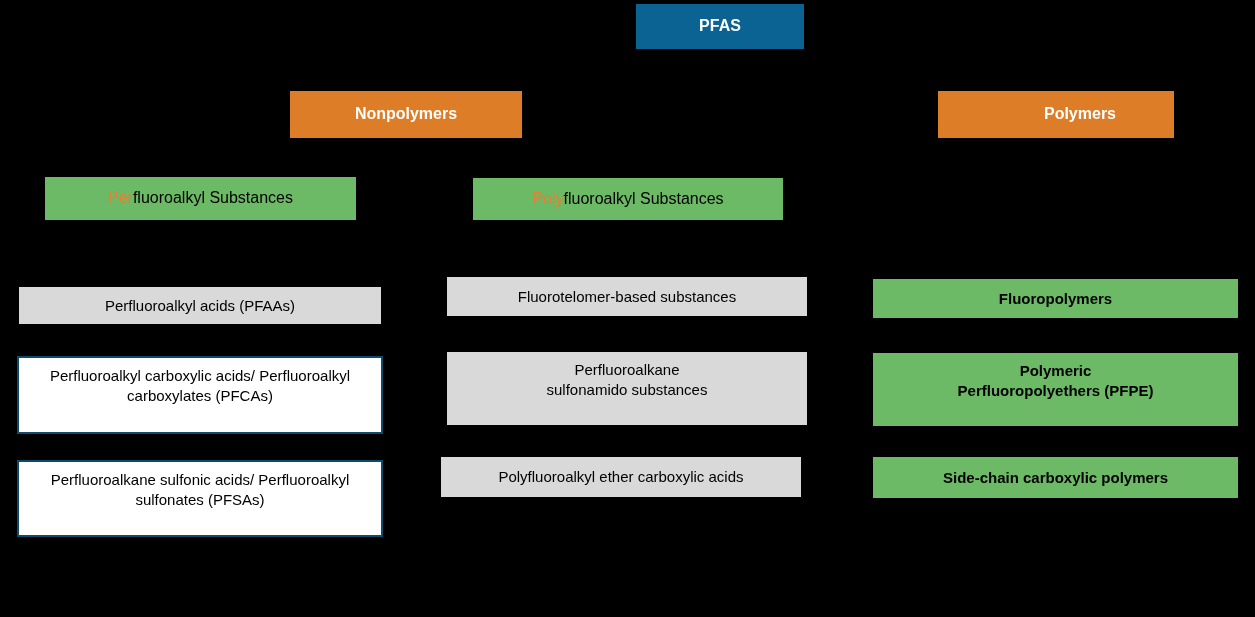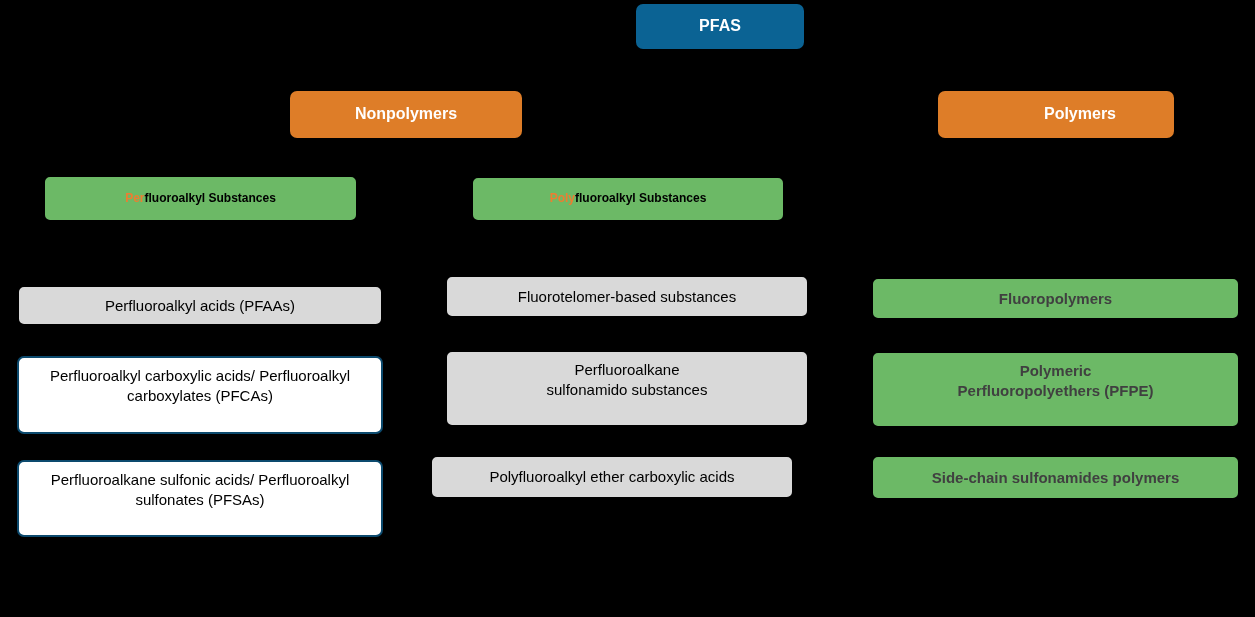--- a/index.html
+++ b/index.html
@@ -18,7 +18,6 @@
     justify-content:center;
     text-align:center;
     line-height:1.3;
-    border-radius:7px;
   }
   .hdr{
     color:#ffffff;

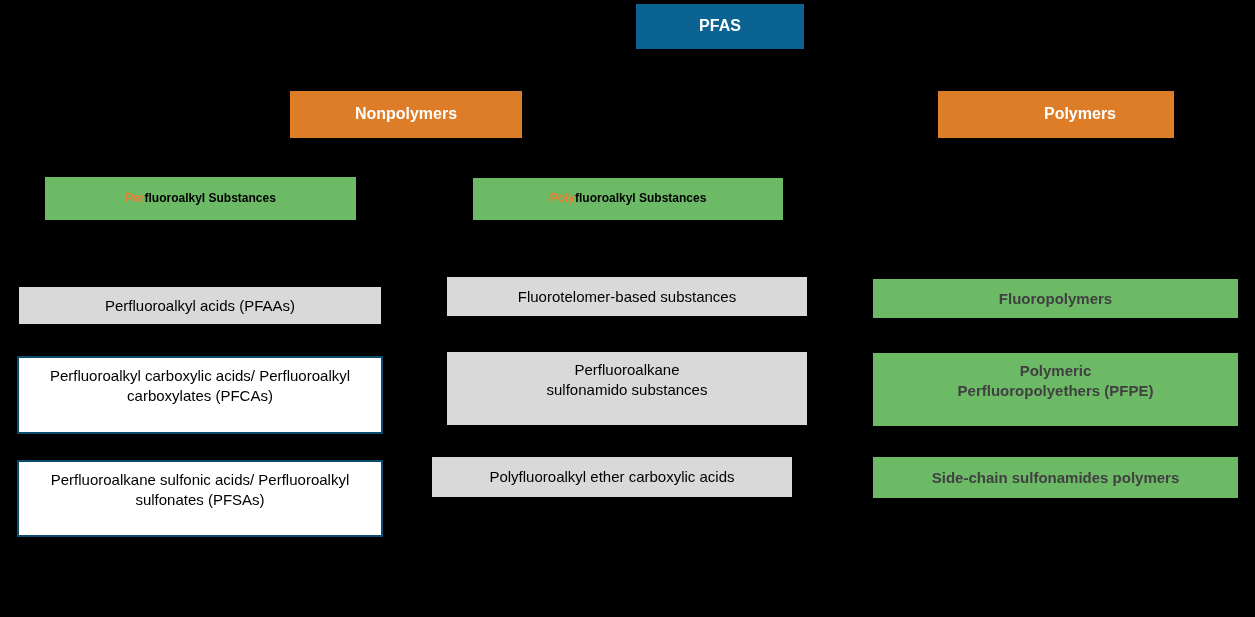--- a/index.html
+++ b/index.html
@@ -30,8 +30,8 @@
     background:#6CB966;
     border:2px solid #000000;
     color:#000000;
-    font-weight:bold;
-    font-size:12px;
+    font-weight:normal;
+    font-size:16px;
   }
   .greenhdr .prefix{color:#ED7D31;}
   .green{

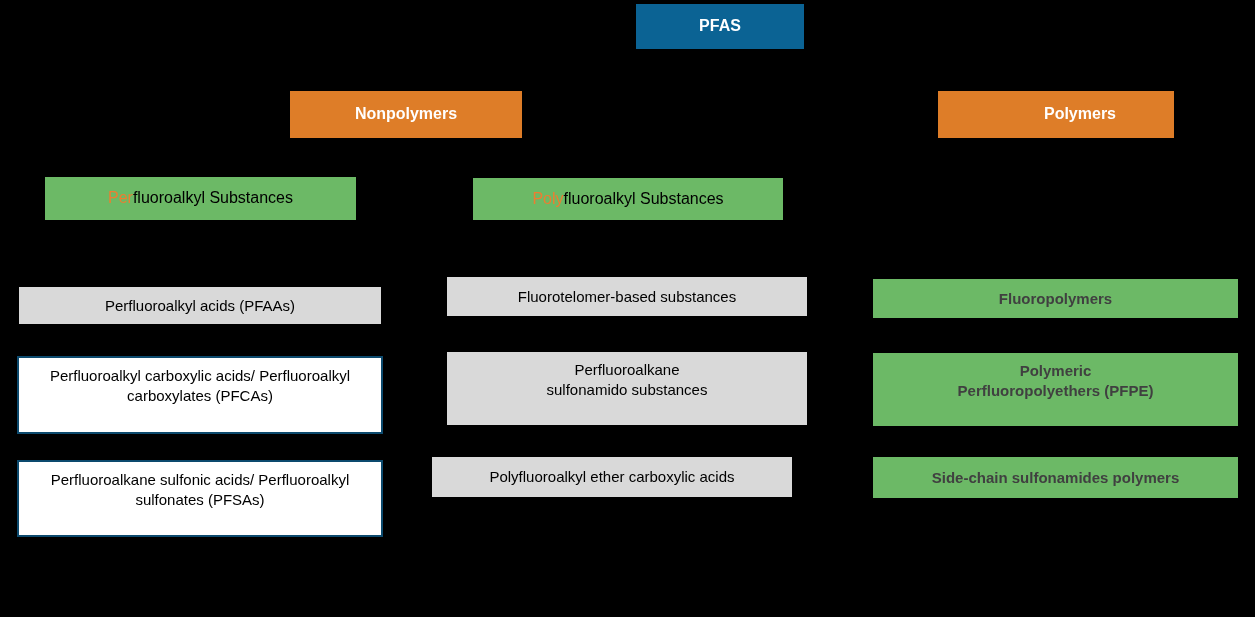--- a/index.html
+++ b/index.html
@@ -37,7 +37,7 @@
   .green{
     background:#6CB966;
     border:2px solid #000000;
-    color:#404040;
+    color:#000000;
     font-weight:bold;
     font-size:15px;
     white-space:pre-line;

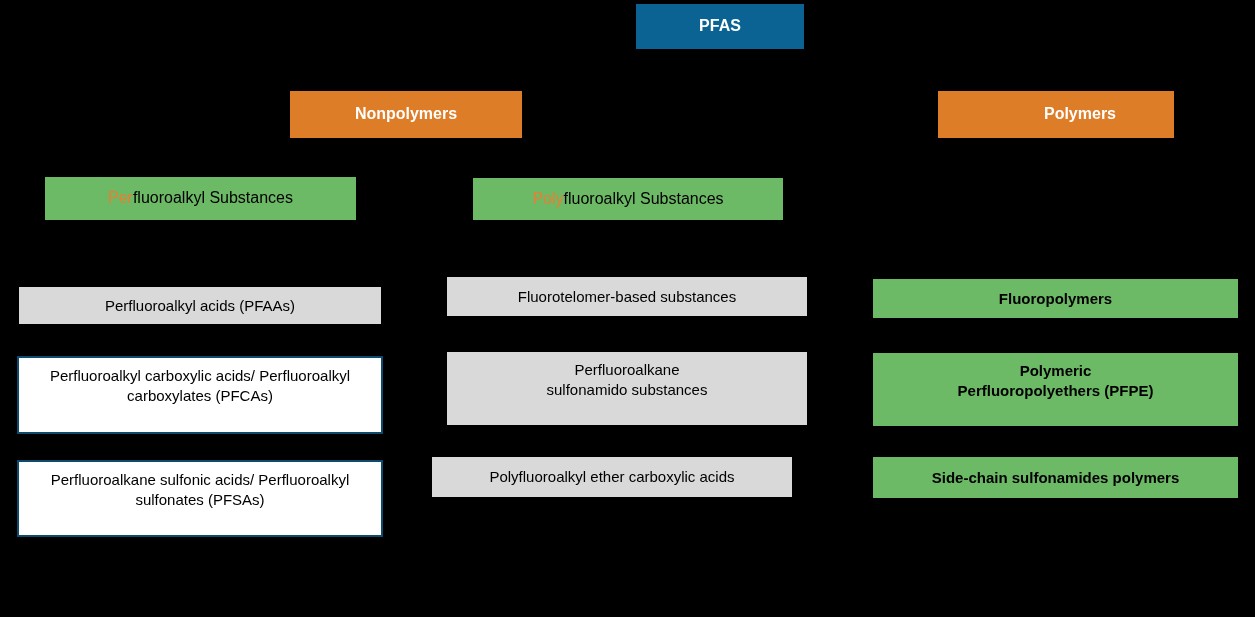--- a/index.html
+++ b/index.html
@@ -94,7 +94,7 @@
   <div class="box gray top" style="left:445px;top:350px;width:364px;height:77px;">Perfluoroalkane
 sulfonamido substances</div>
 
-  <div class="box gray" style="left:430px;top:455px;width:364px;height:44px;">Polyfluoroalkyl ether carboxylic acids</div>
+  <div class="box gray" style="left:439px;top:455px;width:364px;height:44px;">Polyfluoroalkyl ether carboxylic acids</div>
 
   <div class="box green" style="left:871px;top:277px;width:369px;height:43px;">Fluoropolymers</div>
 

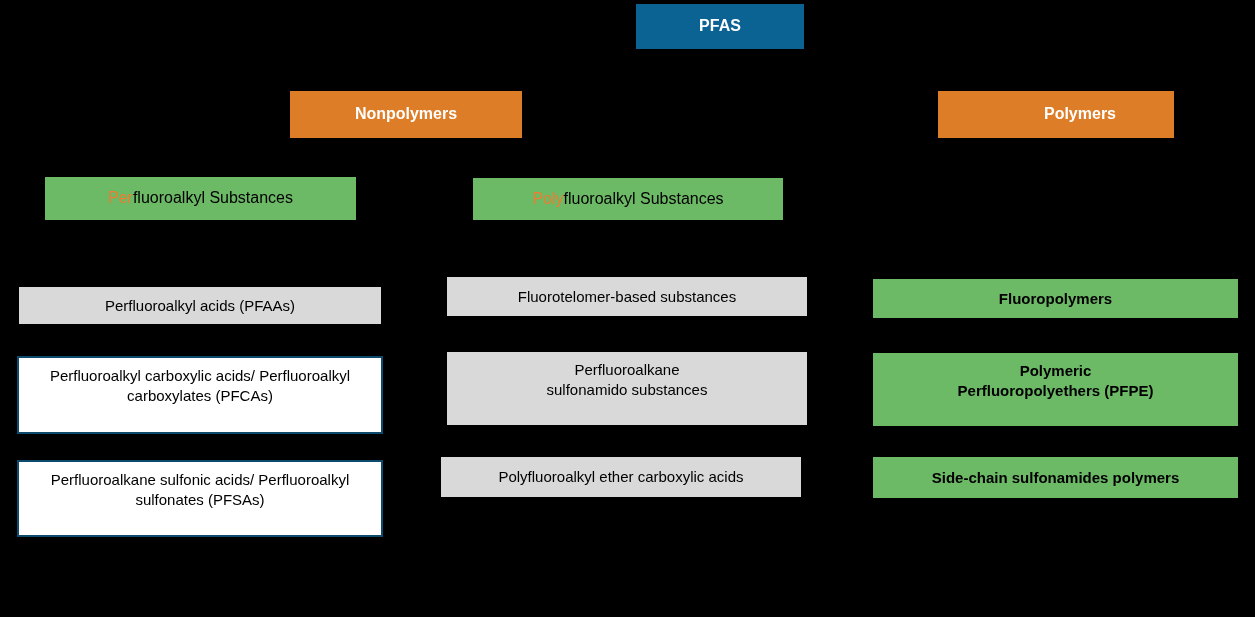--- a/index.html
+++ b/index.html
@@ -101,7 +101,7 @@
   <div class="box green top" style="left:871px;top:351px;width:369px;height:77px;">Polymeric
 Perfluoropolyethers (PFPE)</div>
 
-  <div class="box green" style="left:871px;top:455px;width:369px;height:45px;">Side-chain sulfonamides polymers</div>
+  <div class="box green" style="left:871px;top:455px;width:369px;height:45px;">Side-chain carboxylic polymers</div>
 
 </div>
 

